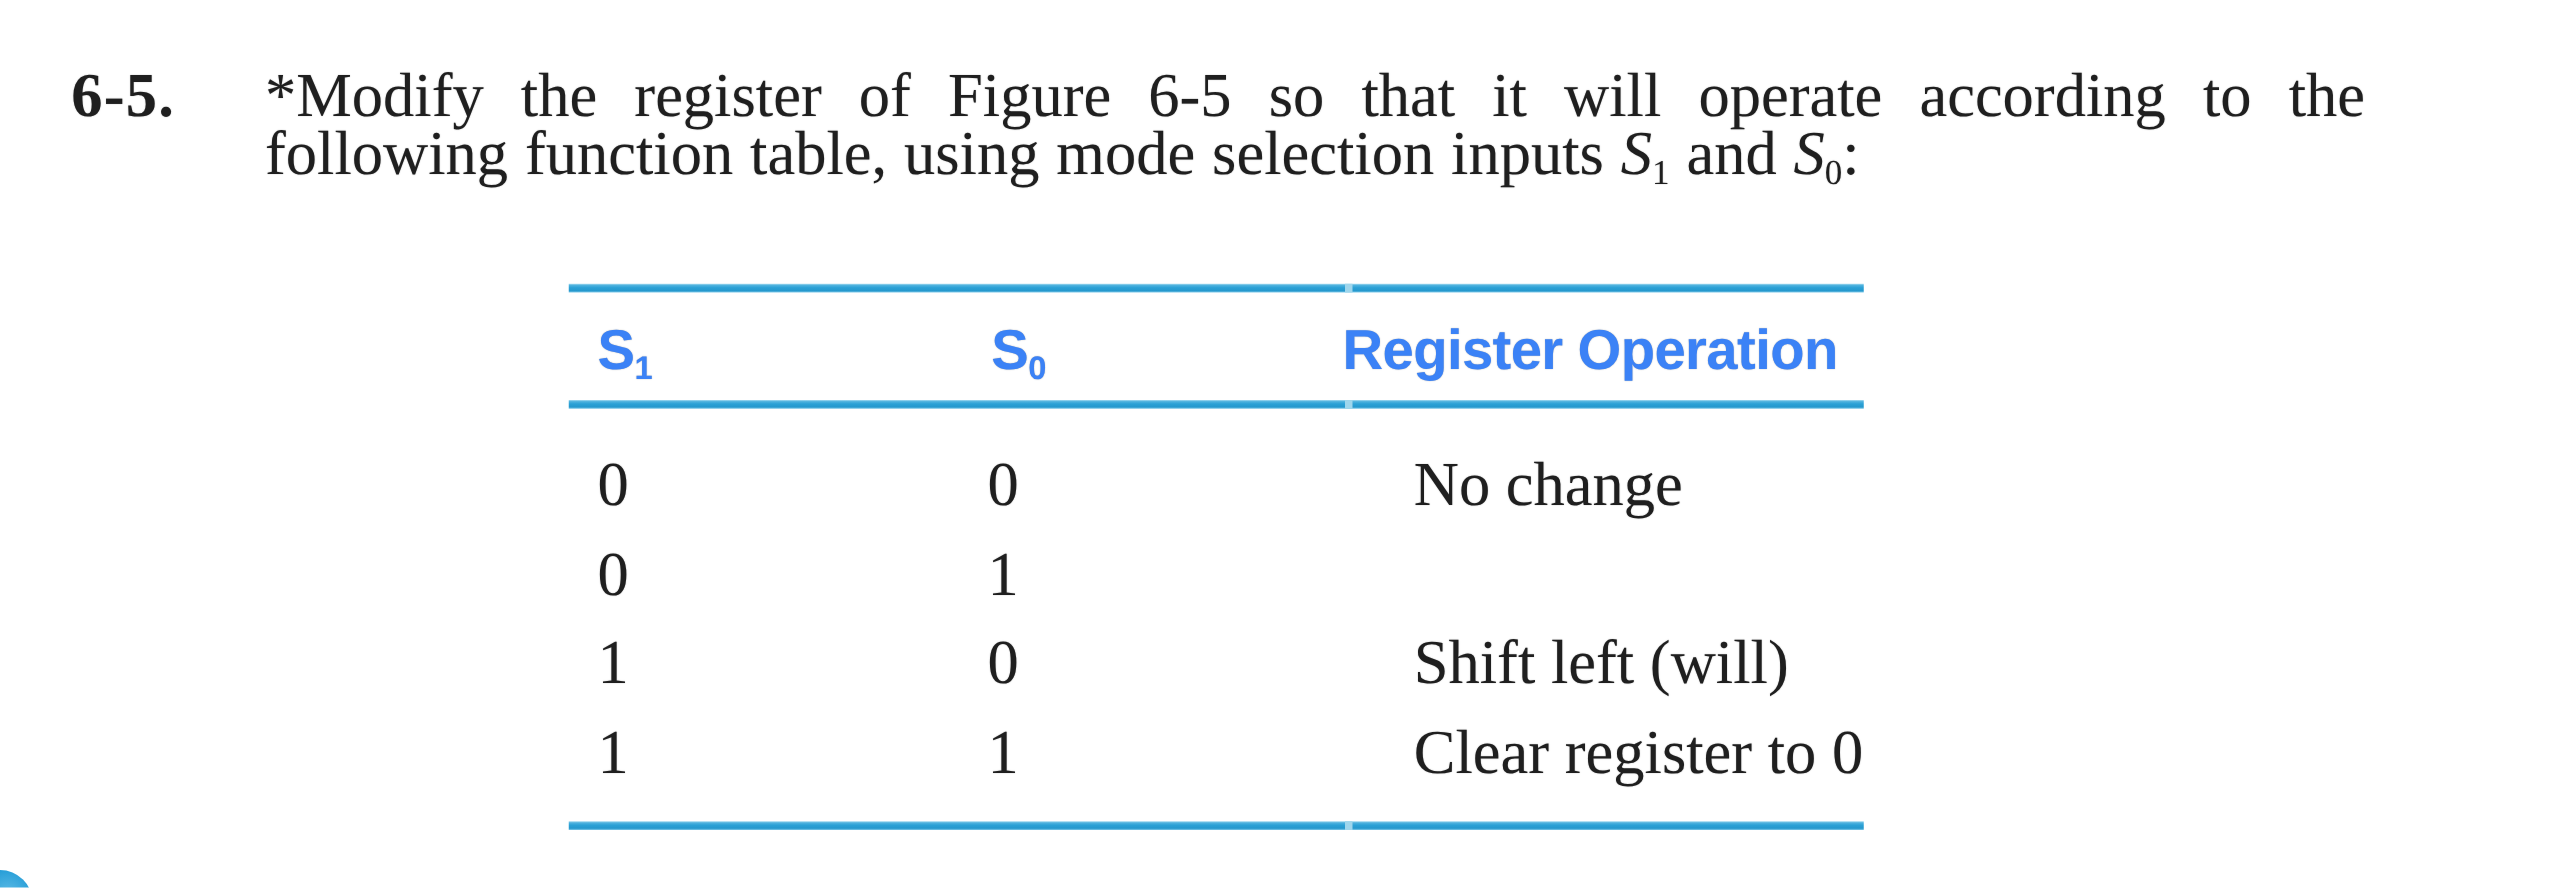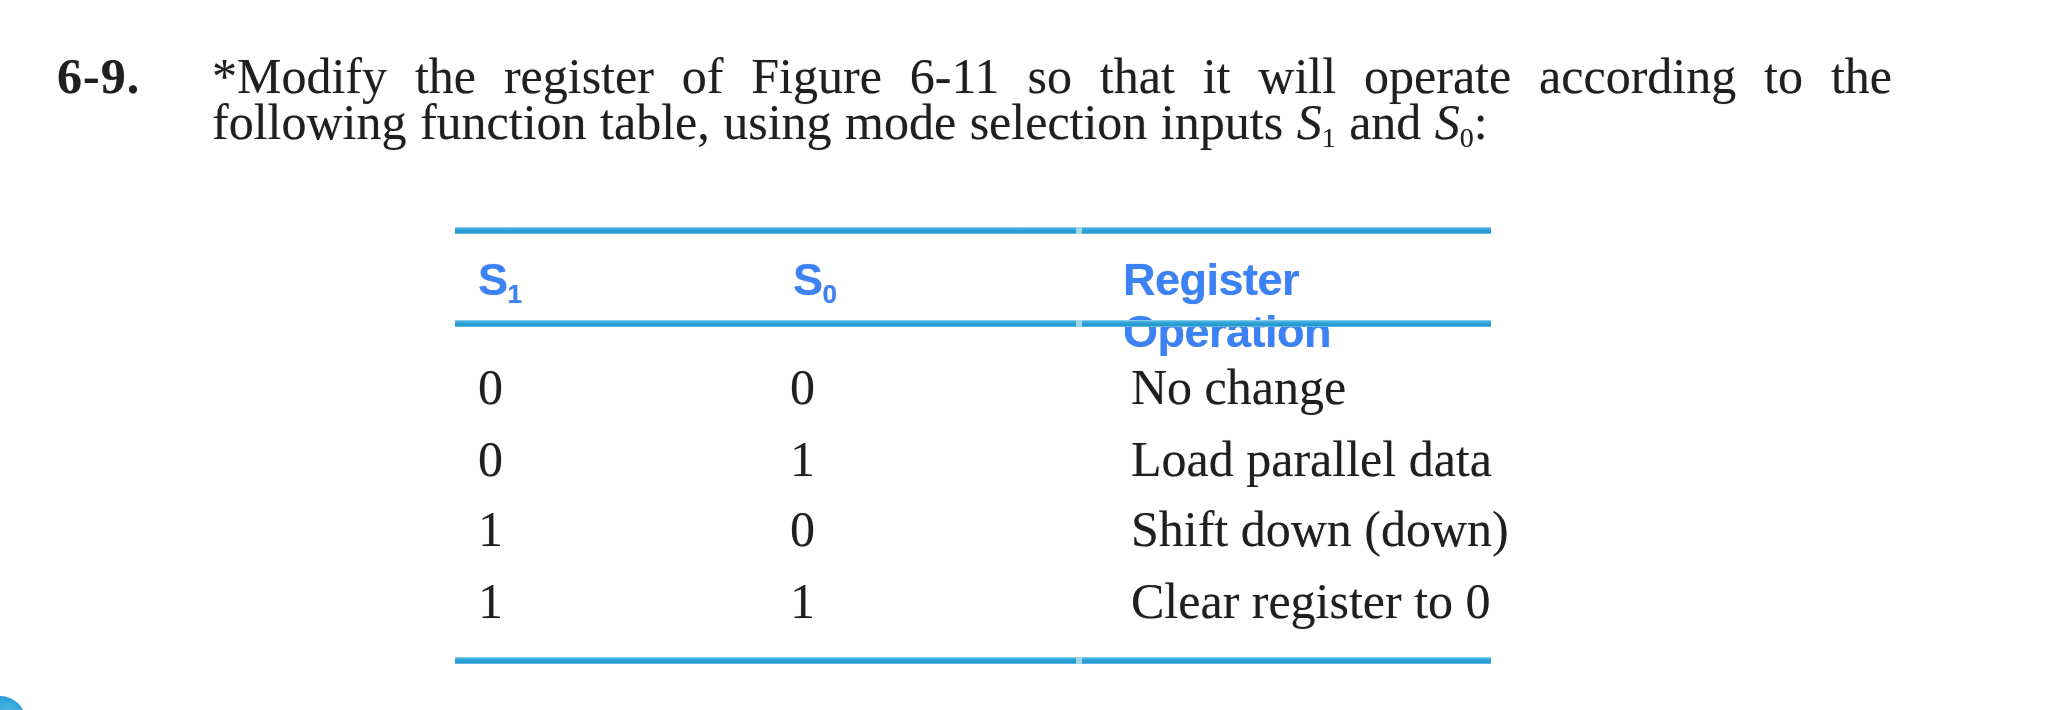--- a/index.html
+++ b/index.html
@@ -144,7 +144,7 @@
 </head>
 <body>
 
-<div class="problem-number soft">6-9.</div>
+<div class="problem-number soft">6-5.</div>
 
 <div class="statement-line1 soft">*Modify the register of Figure 6-11 so that it will operate according to the</div>
 

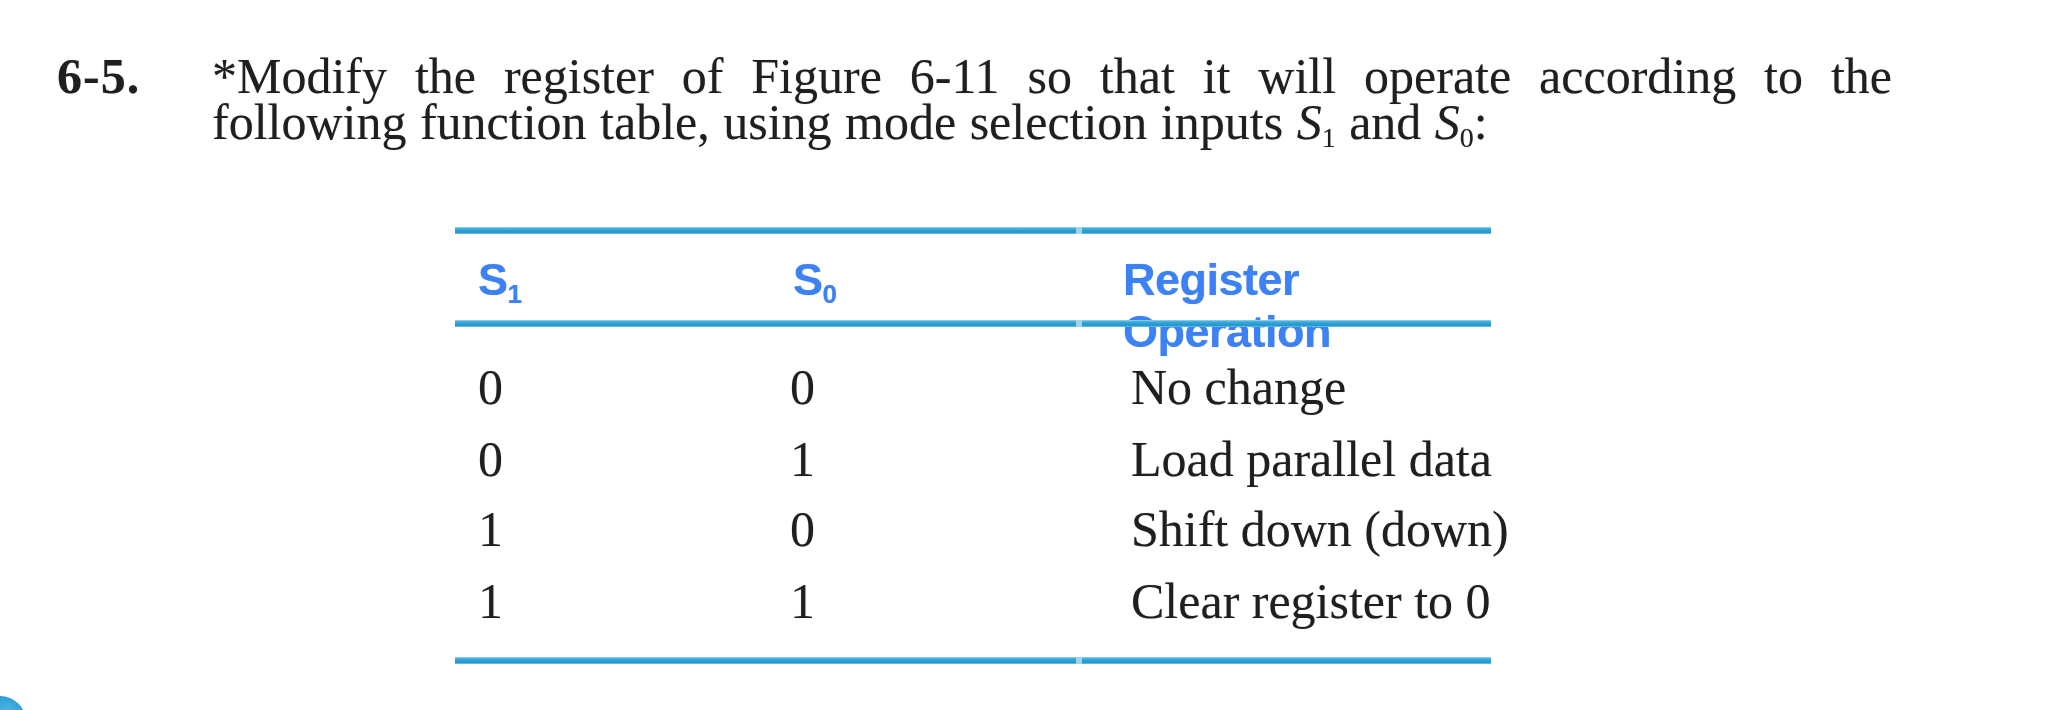--- a/index.html
+++ b/index.html
@@ -146,7 +146,7 @@
 
 <div class="problem-number soft">6-5.</div>
 
-<div class="statement-line1 soft">*Modify the register of Figure 6-11 so that it will operate according to the</div>
+<div class="statement-line1 soft">*Modify the register of Figure 6-5 so that it will operate according to the</div>
 
 <div class="statement-line2 soft">
   <span>following function table, using mode selection inputs </span><span class="var-italic">S</span><sub class="tight">1</sub><span> and </span><span class="var-italic">S</span><sub class="tight">0</sub><span>:</span>

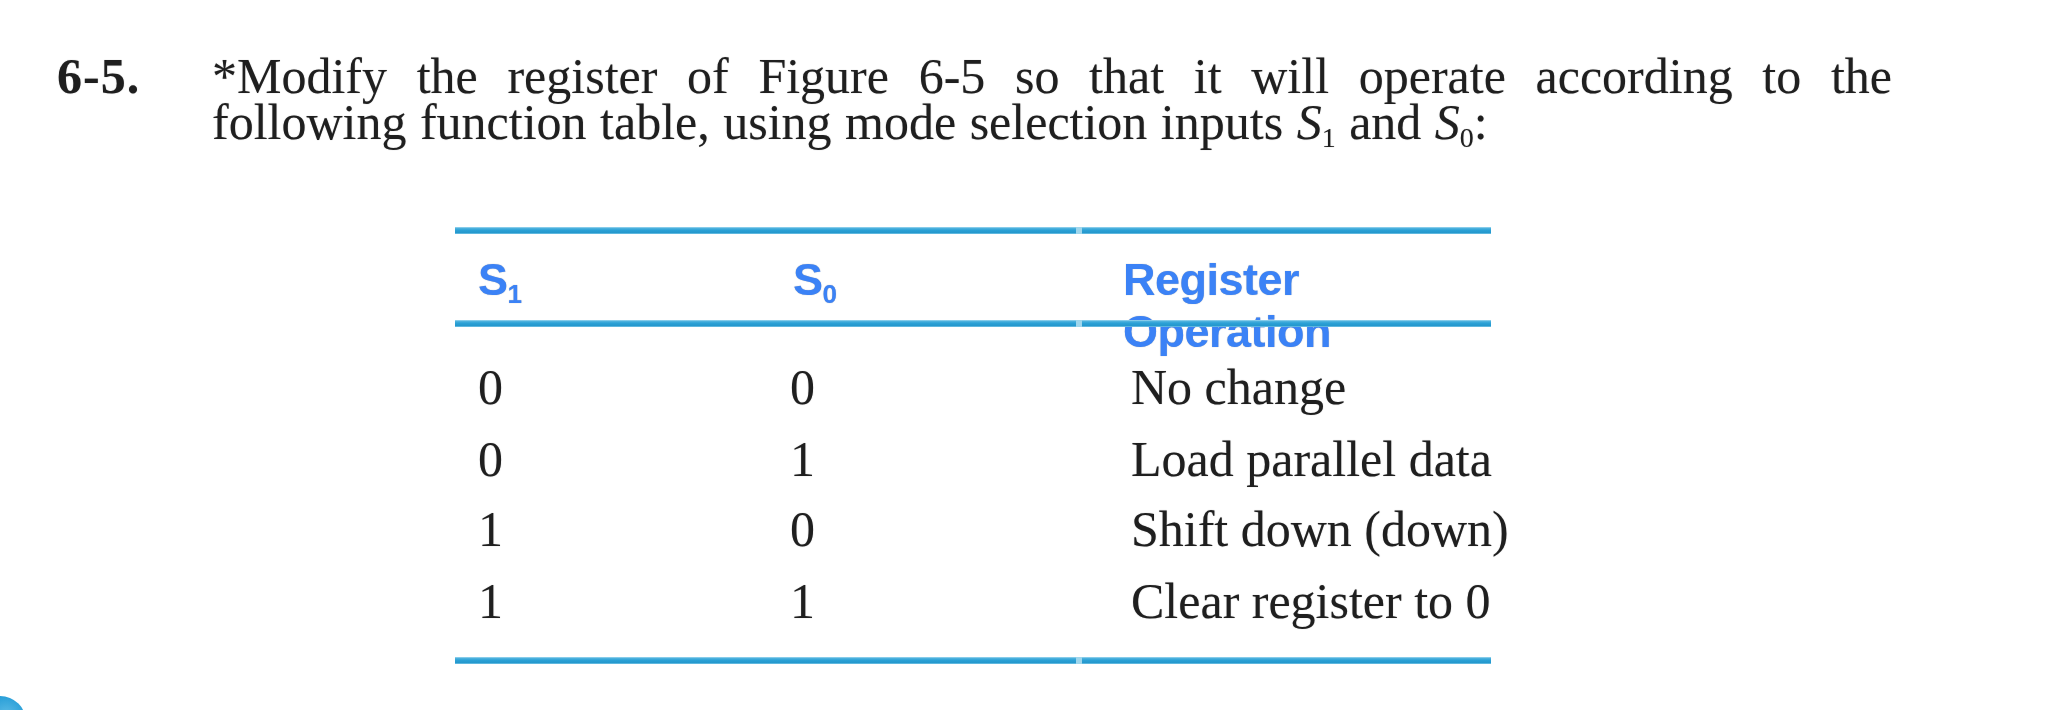--- a/index.html
+++ b/index.html
@@ -106,7 +106,7 @@
   }
   .th-s1 { left: 23px; }
   .th-s0 { left: 338px; }
-  .th-op { left: 668px; }
+  .th-op { left: 619px; }
   .th sub.tight { font-size: 0.58em; top: 0.3em; }
 
   .trow {

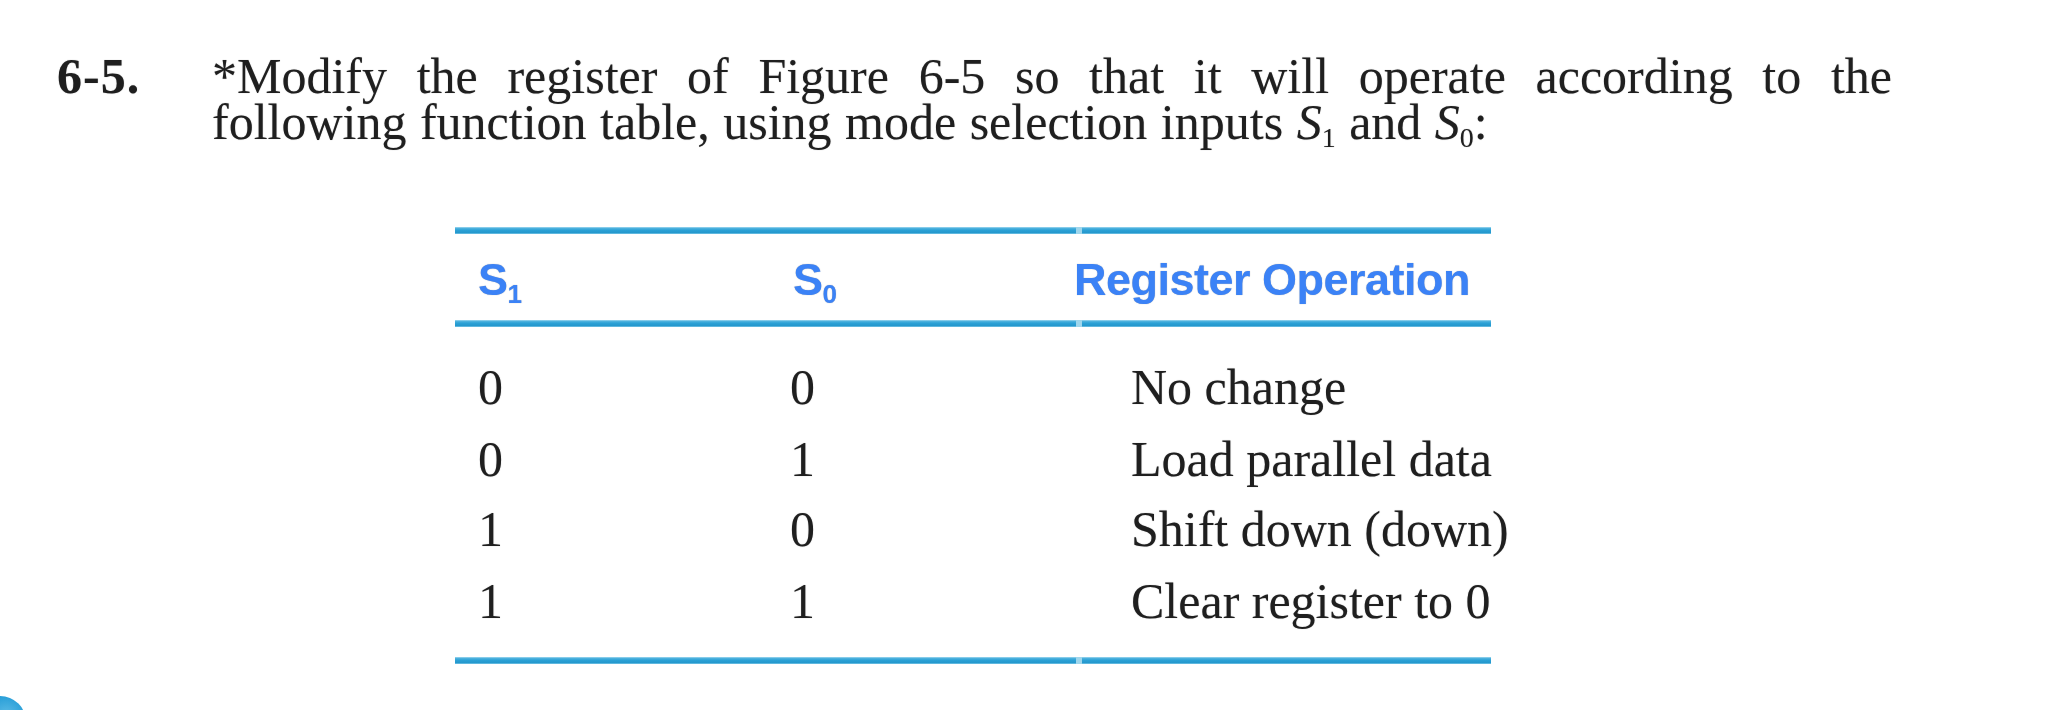--- a/index.html
+++ b/index.html
@@ -178,7 +178,6 @@
   <div class="trow trow-1">
     <span class="td td-s1 soft">0</span>
     <span class="td td-s0 soft">1</span>
-    <span class="td td-op soft">Load parallel data</span>
   </div>
   <div class="trow trow-2">
     <span class="td td-s1 soft">1</span>

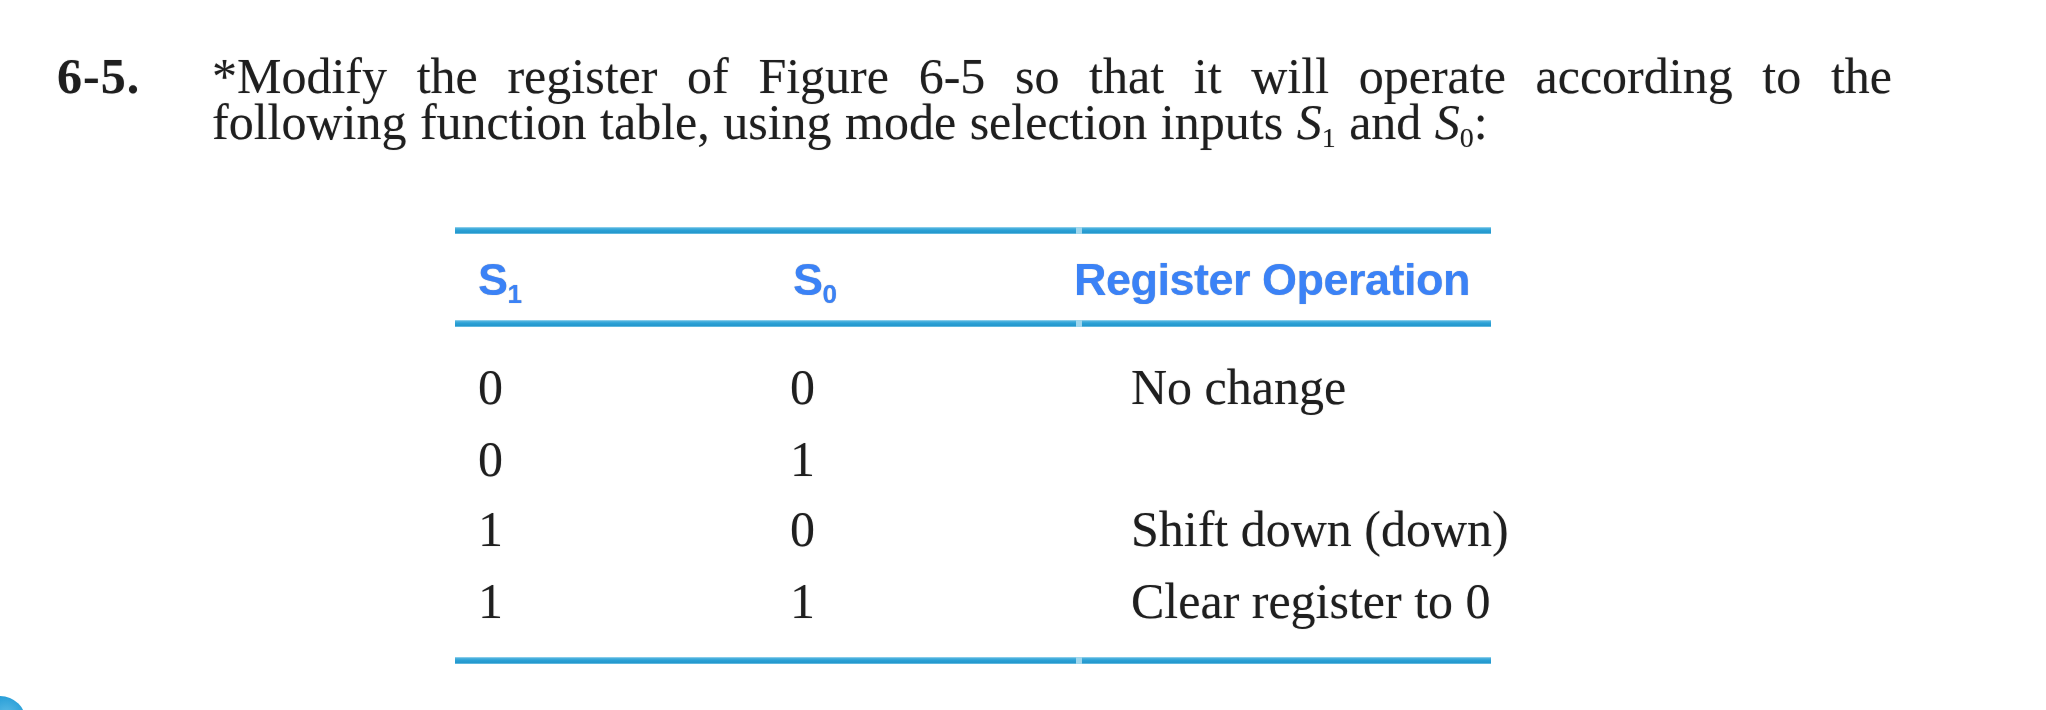--- a/index.html
+++ b/index.html
@@ -182,7 +182,7 @@
   <div class="trow trow-2">
     <span class="td td-s1 soft">1</span>
     <span class="td td-s0 soft">0</span>
-    <span class="td td-op soft">Shift down (down)</span>
+    <span class="td td-op soft">Shift left (will)</span>
   </div>
   <div class="trow trow-3">
     <span class="td td-s1 soft">1</span>

